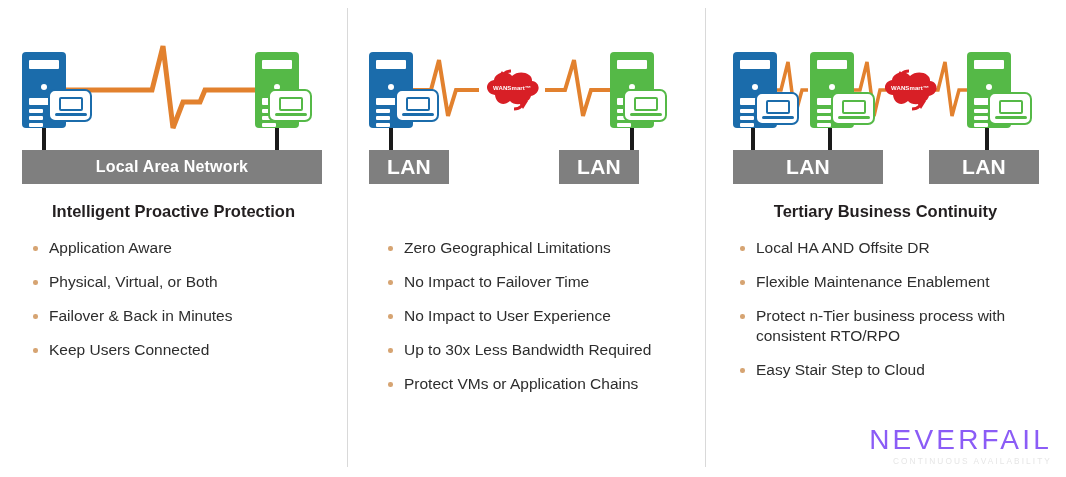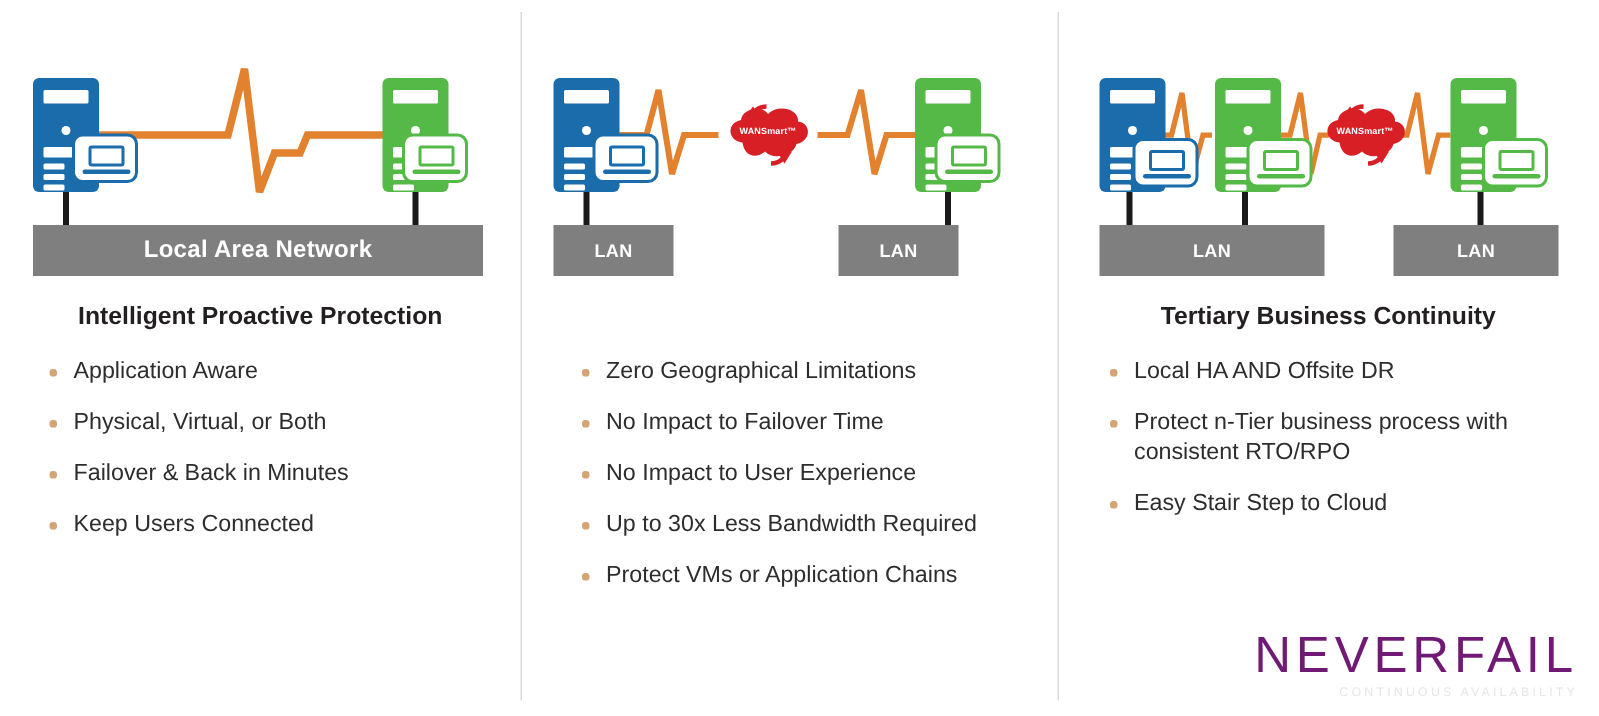--- a/index.html
+++ b/index.html
@@ -140,7 +140,7 @@
     letter-spacing: .2px;
   }
   .lanbar.wide  { font-size: 16px; }
-  .lanbar.small { font-size: 12px; }
+  .lanbar.small { font-size: 21px; }
 
   
   .links {

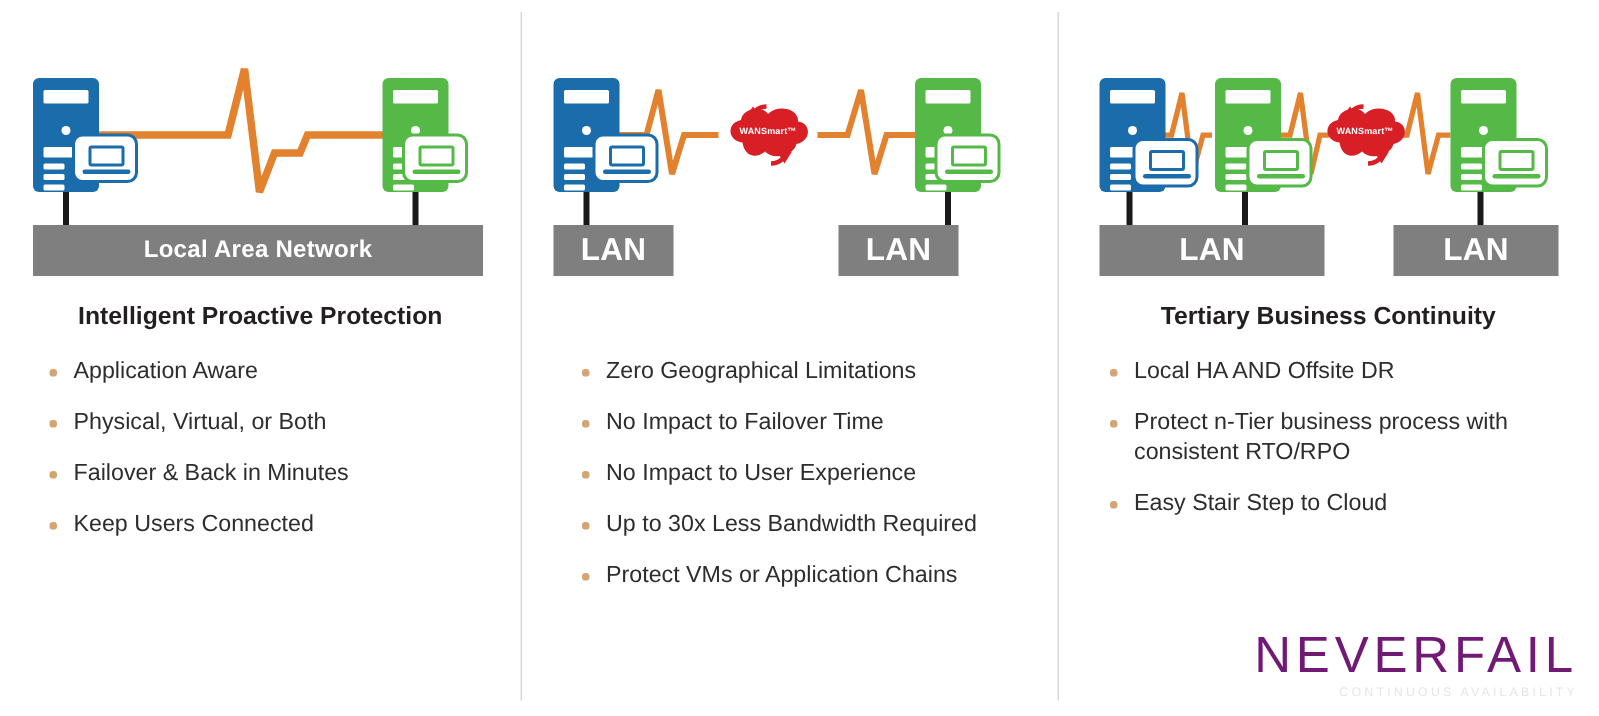--- a/index.html
+++ b/index.html
@@ -412,6 +412,7 @@
 
     <ul class="bullets" style="left:22px; width:330px;">
       <li><span class="dot"></span><span>Local HA AND Offsite DR</span></li>
+      <li><span class="dot"></span><span>Flexible Maintenance Enablement</span></li>
       <li><span class="dot"></span><span>Protect n-Tier business process with consistent RTO/RPO</span></li>
       <li><span class="dot"></span><span>Easy Stair Step to Cloud</span></li>
     </ul>

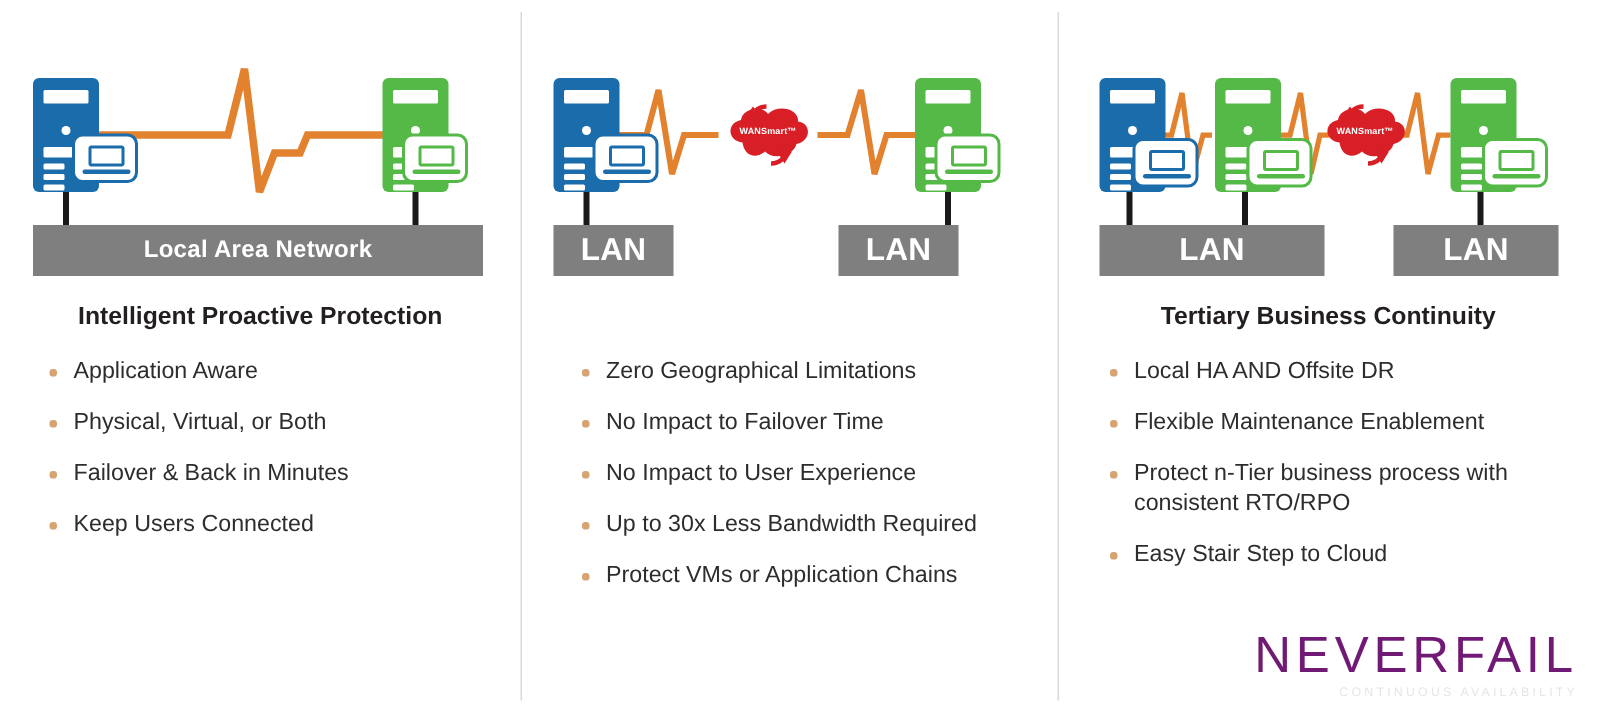--- a/index.html
+++ b/index.html
@@ -211,9 +211,9 @@
     user-select: none;
   }
   .logo .brand {
-    font-size: 34px;
+    font-size: 28px;
     letter-spacing: 3.2px;
-    color: #701a75;
+    color: #8b5cf6;
     font-weight: normal;
     line-height: 1;
   }

